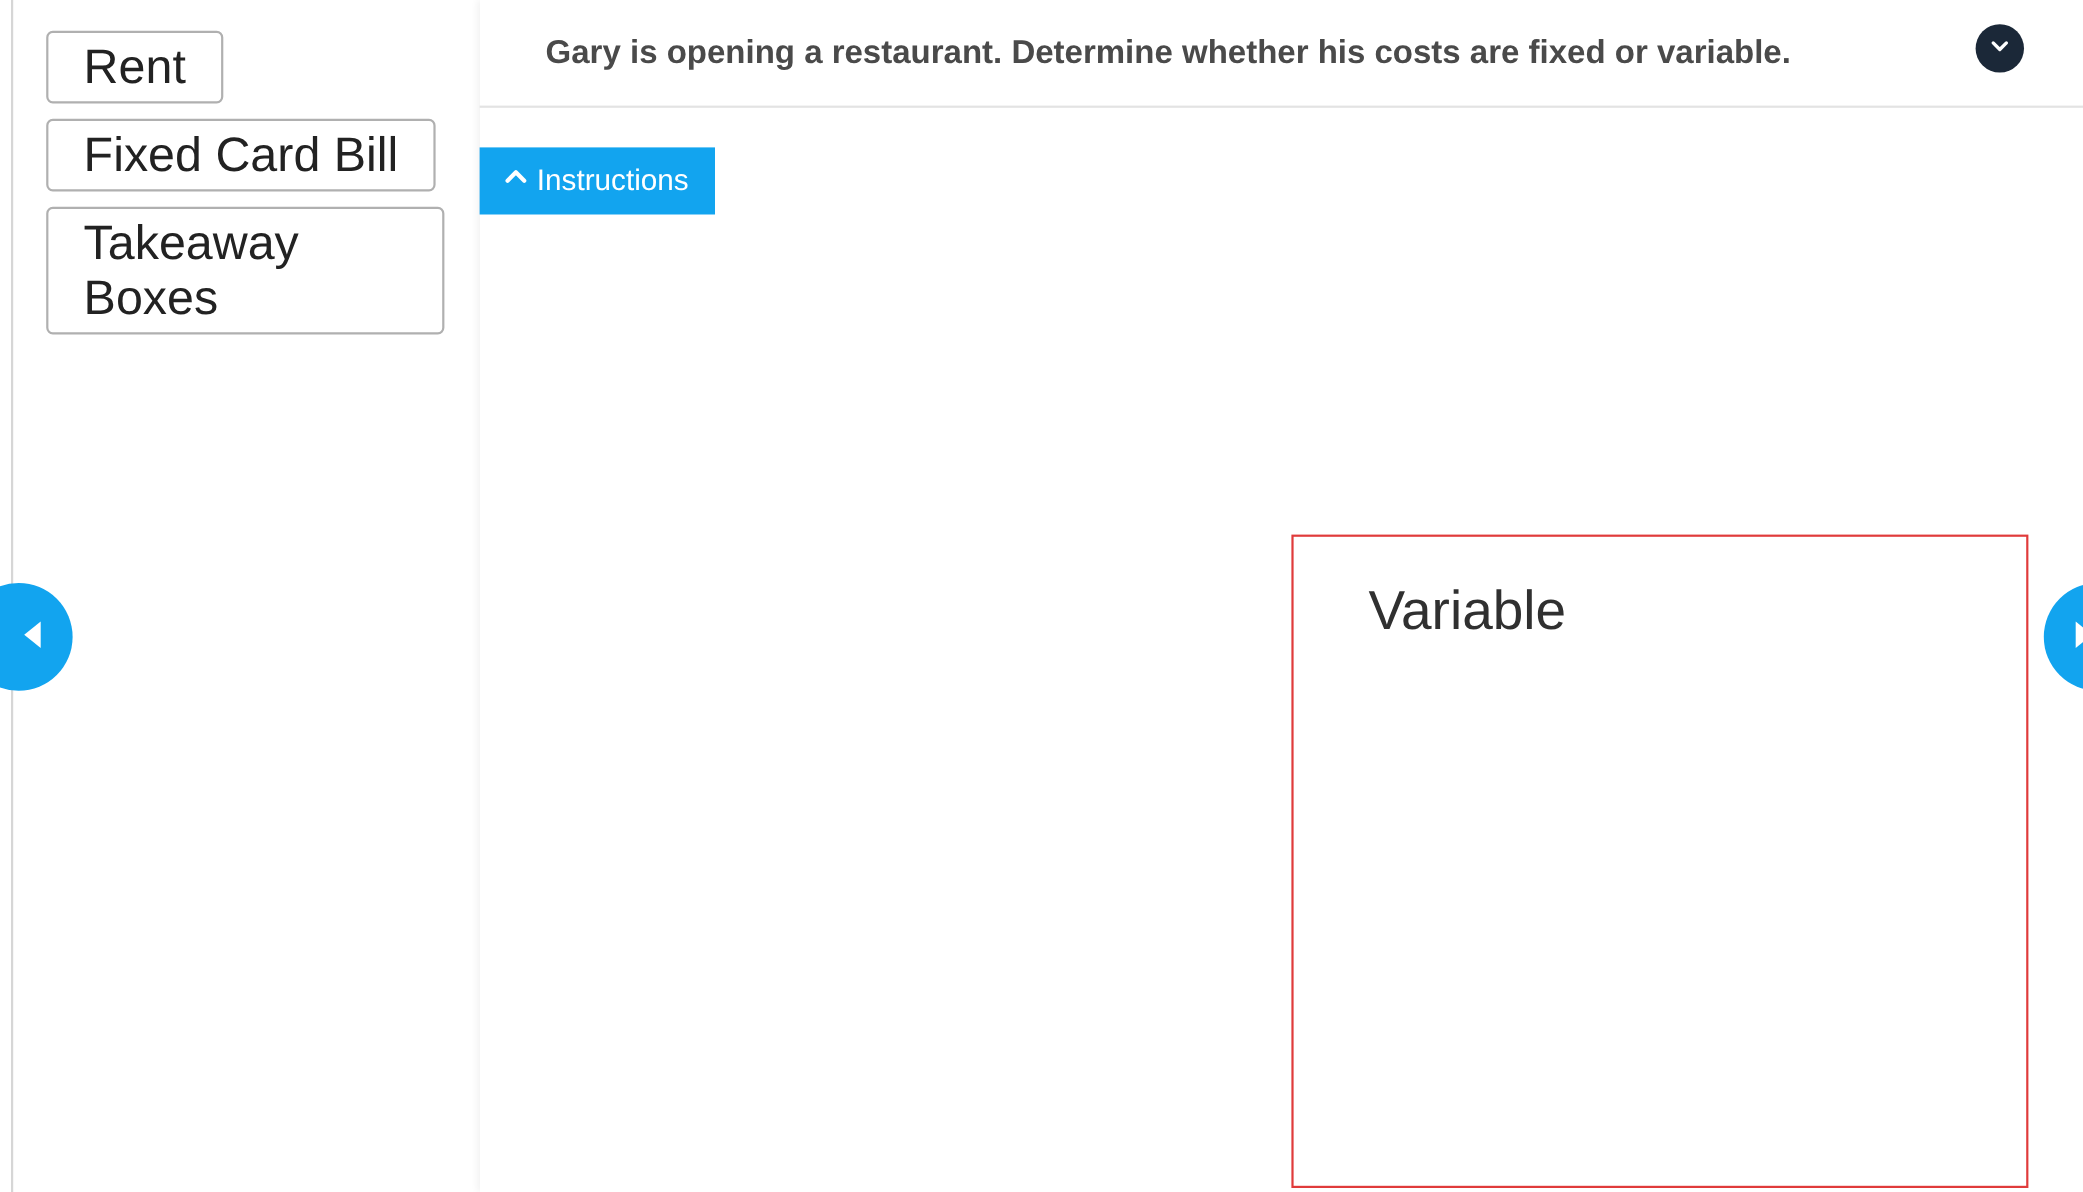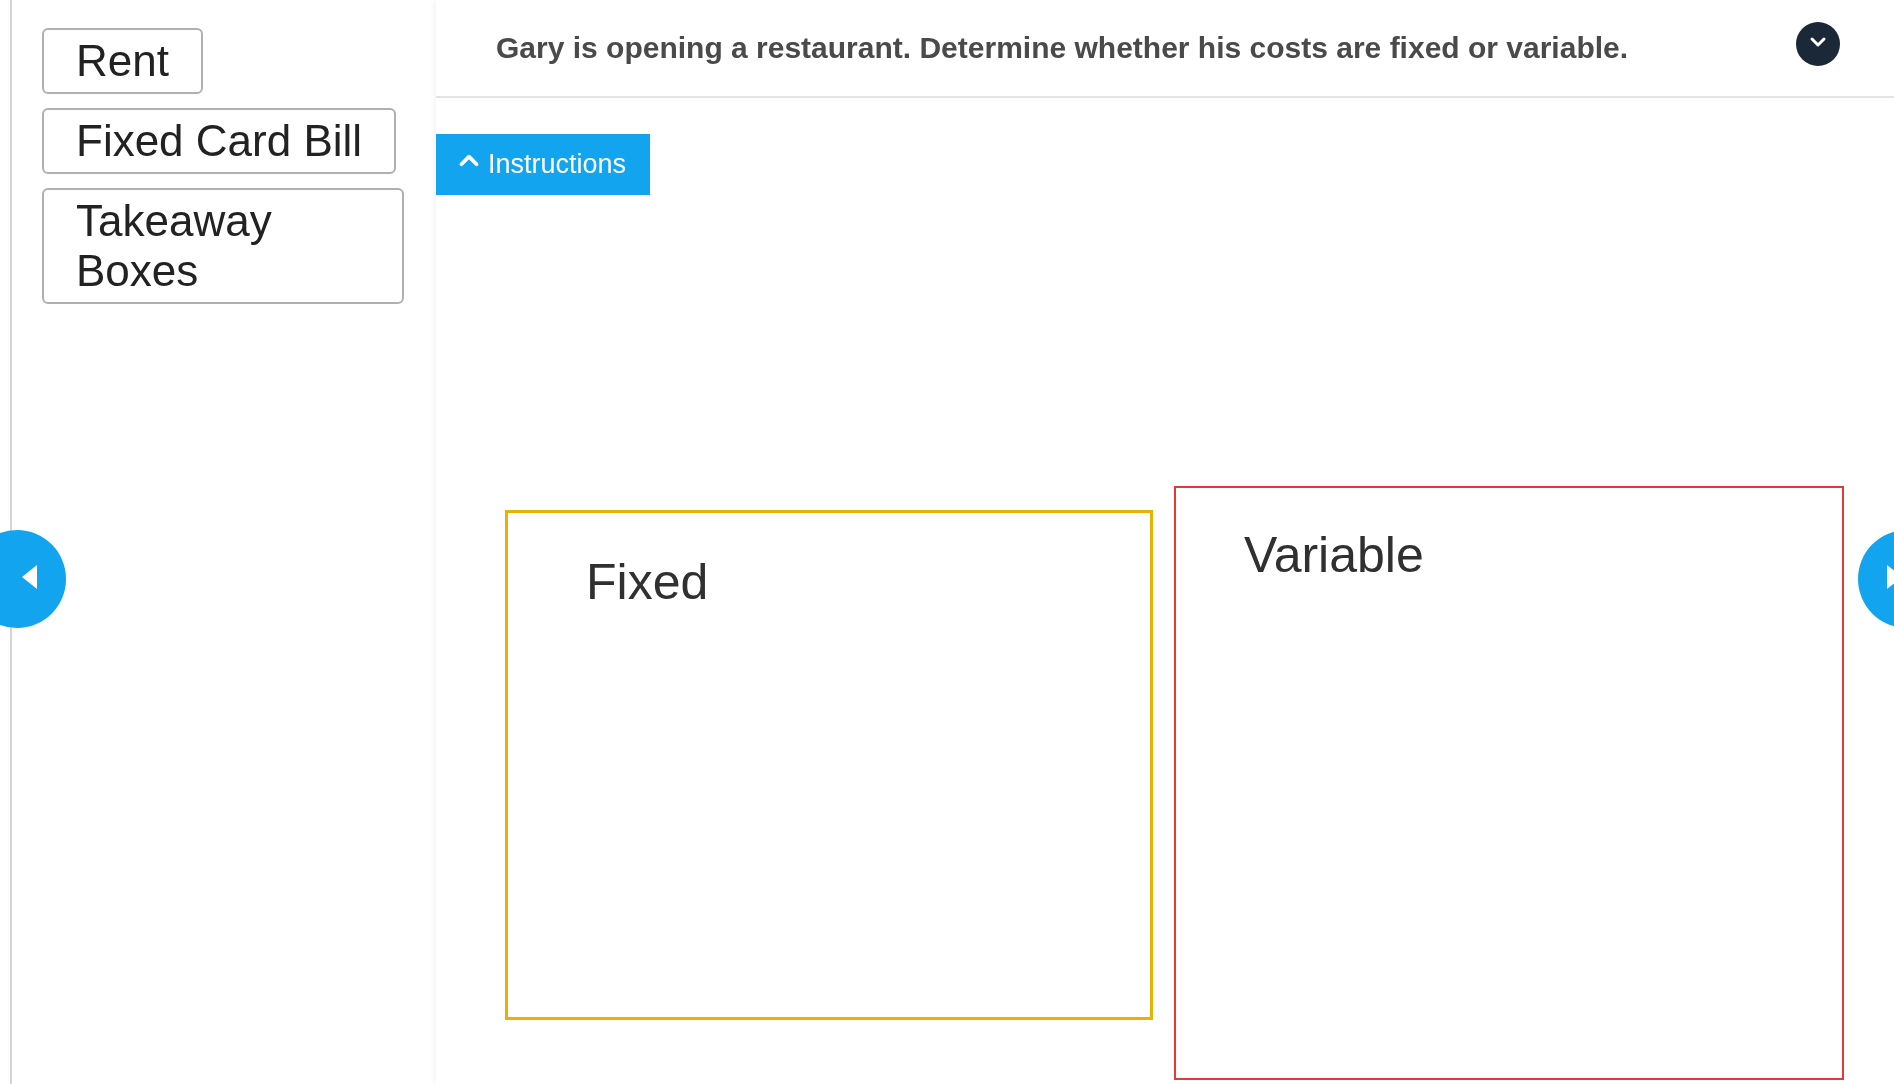--- a/index.html
+++ b/index.html
@@ -198,9 +198,6 @@
     <span>Instructions</span>
   </div>
 
-  <div class="drop-zone-fixed">
-    <div class="zone-title">Fixed</div>
-  </div>
 
   <div class="drop-zone-variable">
     <div class="zone-title">Variable</div>

